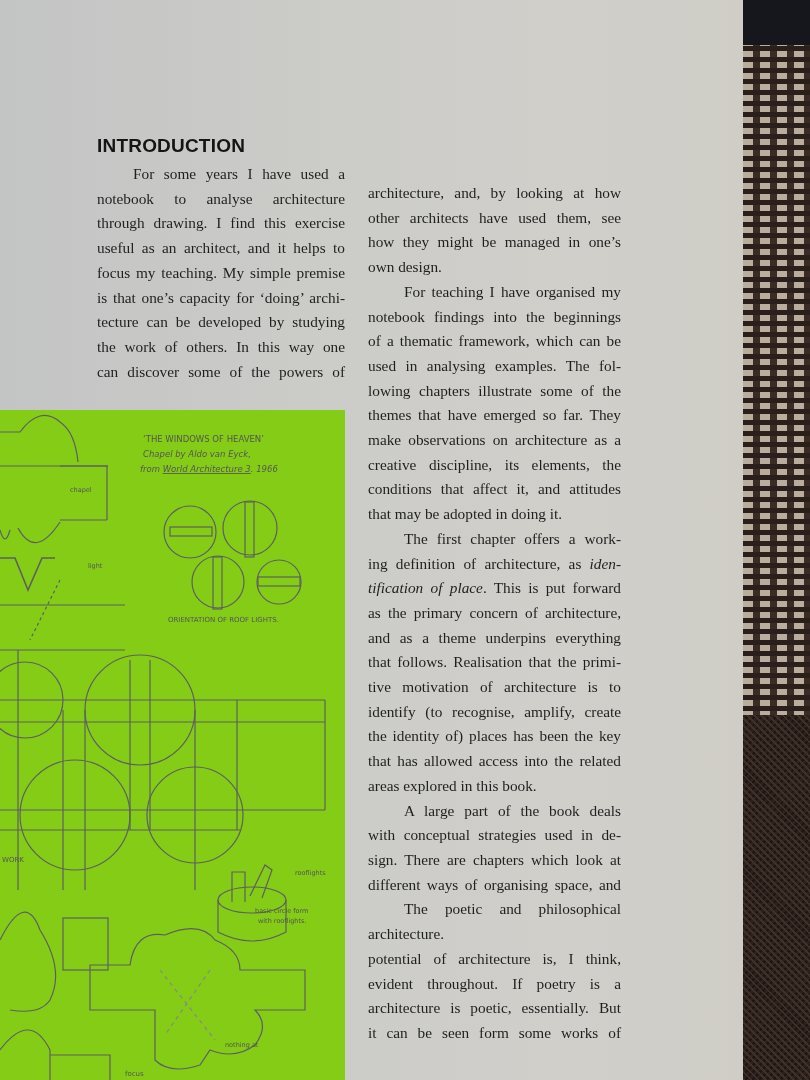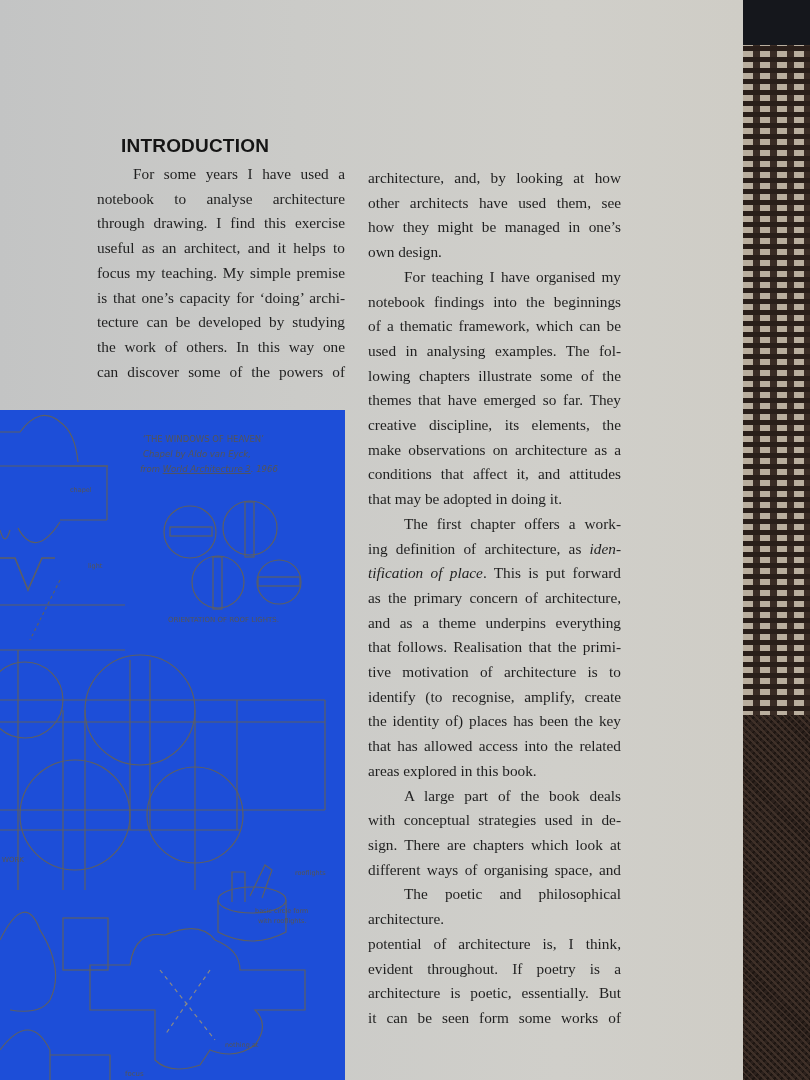--- a/index.html
+++ b/index.html
@@ -33,7 +33,7 @@
   .heading {
     position: absolute; left: 97px; top: 135px;
     font-family: "Liberation Sans", sans-serif; font-weight: bold;
-    font-size: 19px; color: #151515; letter-spacing: 0.2px; margin-left: 24px;
+    font-size: 19px; color: #151515; letter-spacing: 0.2px;
   }
   .col { position: absolute; color: #1f1f1f; font-size: 15.3px; line-height: 24.7px; }
   .col-left { left: 97px; top: 162px; width: 248px; }

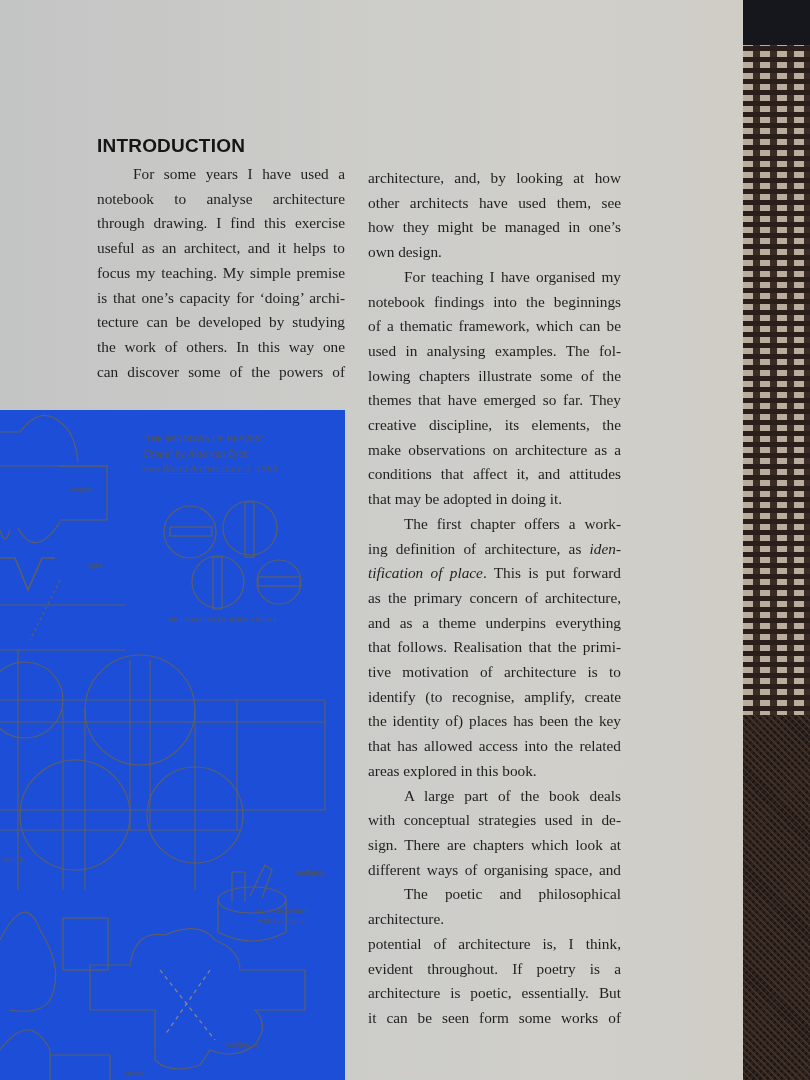--- a/index.html
+++ b/index.html
@@ -37,7 +37,7 @@
   }
   .col { position: absolute; color: #1f1f1f; font-size: 15.3px; line-height: 24.7px; }
   .col-left { left: 97px; top: 162px; width: 248px; }
-  .col-right { left: 368px; top: 166px; width: 253px; }
+  .col-right { left: 368px; top: 181px; width: 253px; }
   .line { display: block; white-space: nowrap; text-align: justify; text-align-last: justify; }
   .line.last { text-align-last: left; }
   .indent { padding-left: 36px; }

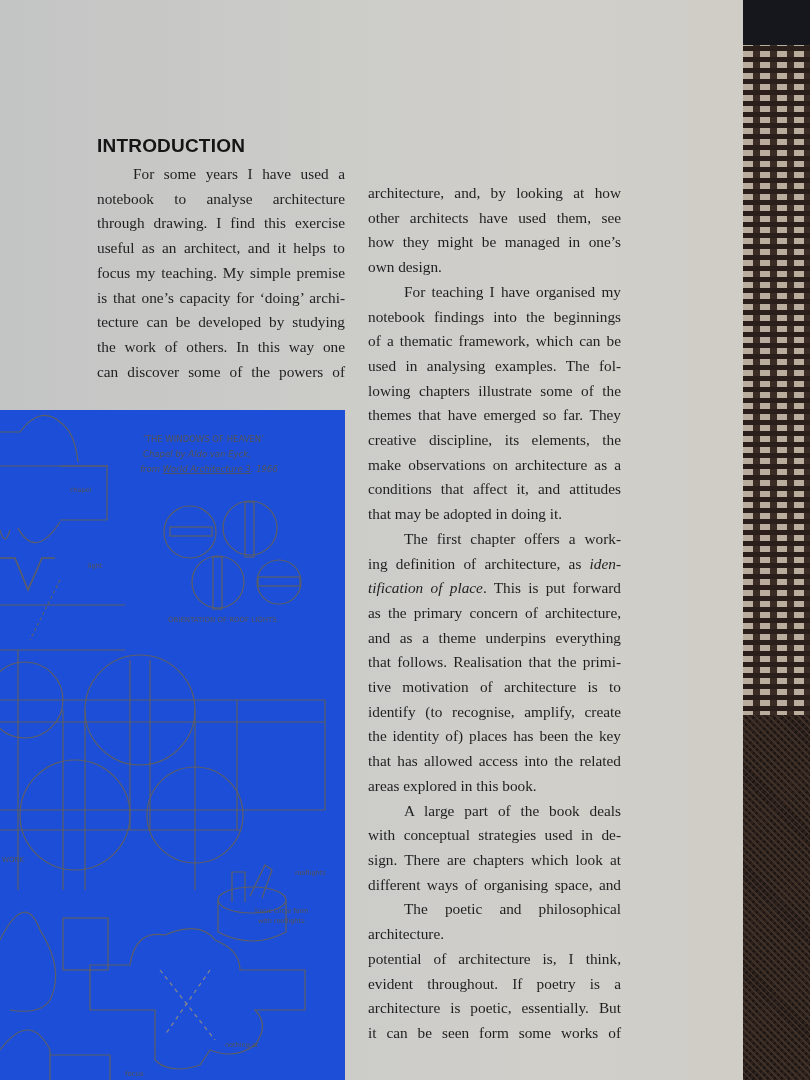--- a/index.html
+++ b/index.html
@@ -44,7 +44,7 @@
   em { font-style: italic; font-family: Liberation Serif, serif; }
   .sketch {
     position: absolute; left: 0; top: 410px; width: 345px; height: 670px;
-    background: #1d4ed8;
+    background: #84cc16;
     text-decoration: underline;
   }
   .sketch svg { position: absolute; left: 0; top: 0; }

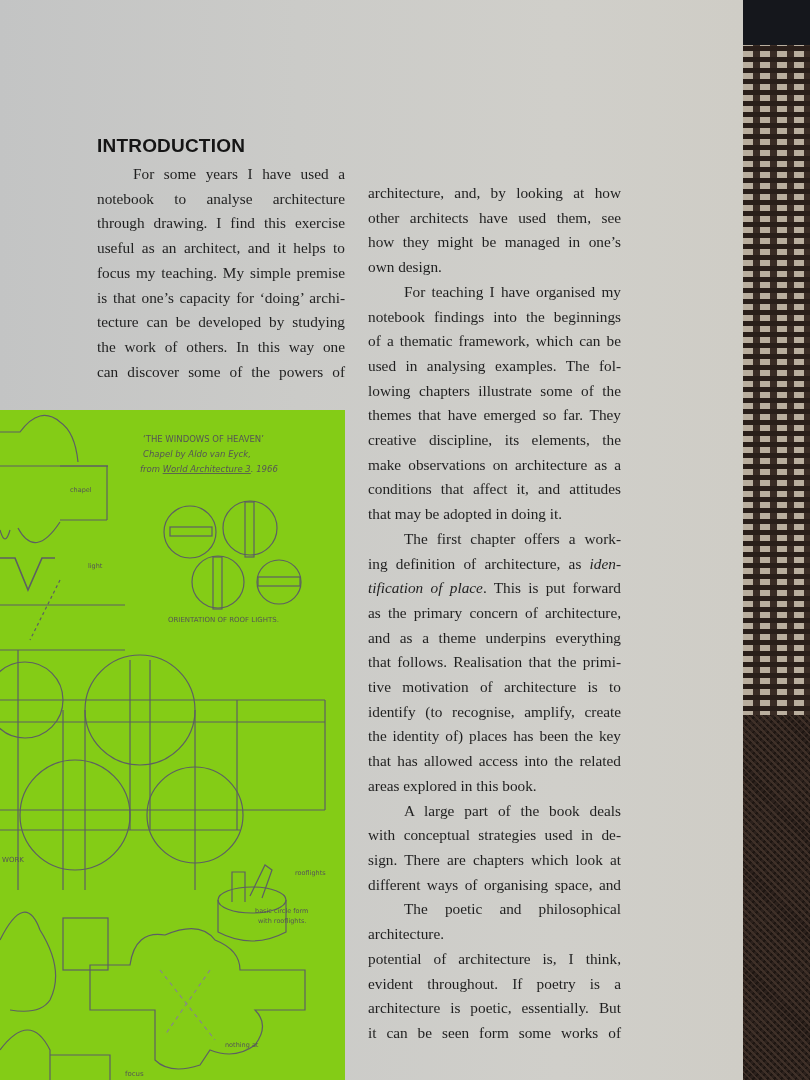--- a/index.html
+++ b/index.html
@@ -85,8 +85,8 @@
   <span class="line">used in analysing examples. The fol-</span>
   <span class="line">lowing chapters illustrate some of the</span>
   <span class="line">themes that have emerged so far. They</span>
+  <span class="line">make observations on architecture as a</span>
   <span class="line">creative discipline, its elements, the</span>
-  <span class="line">make observations on architecture as a</span>
   <span class="line">conditions that affect it, and attitudes</span>
   <span class="line last">that may be adopted in doing it.</span>
 

